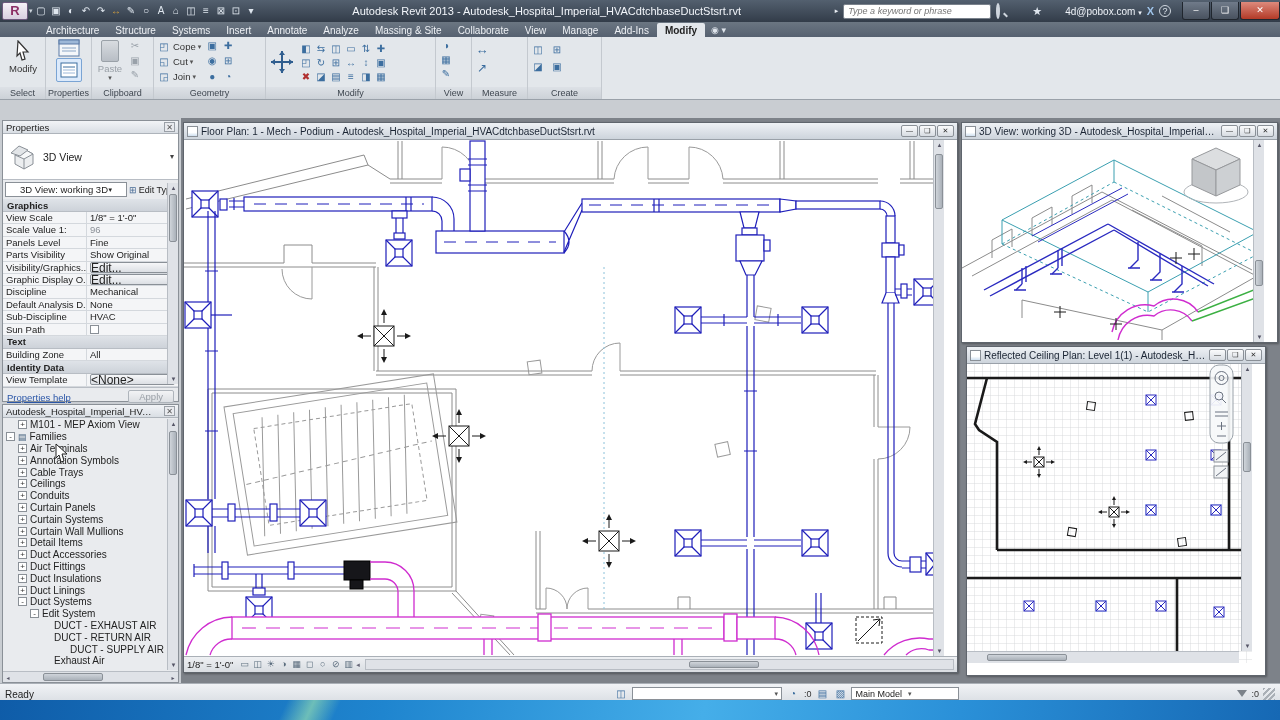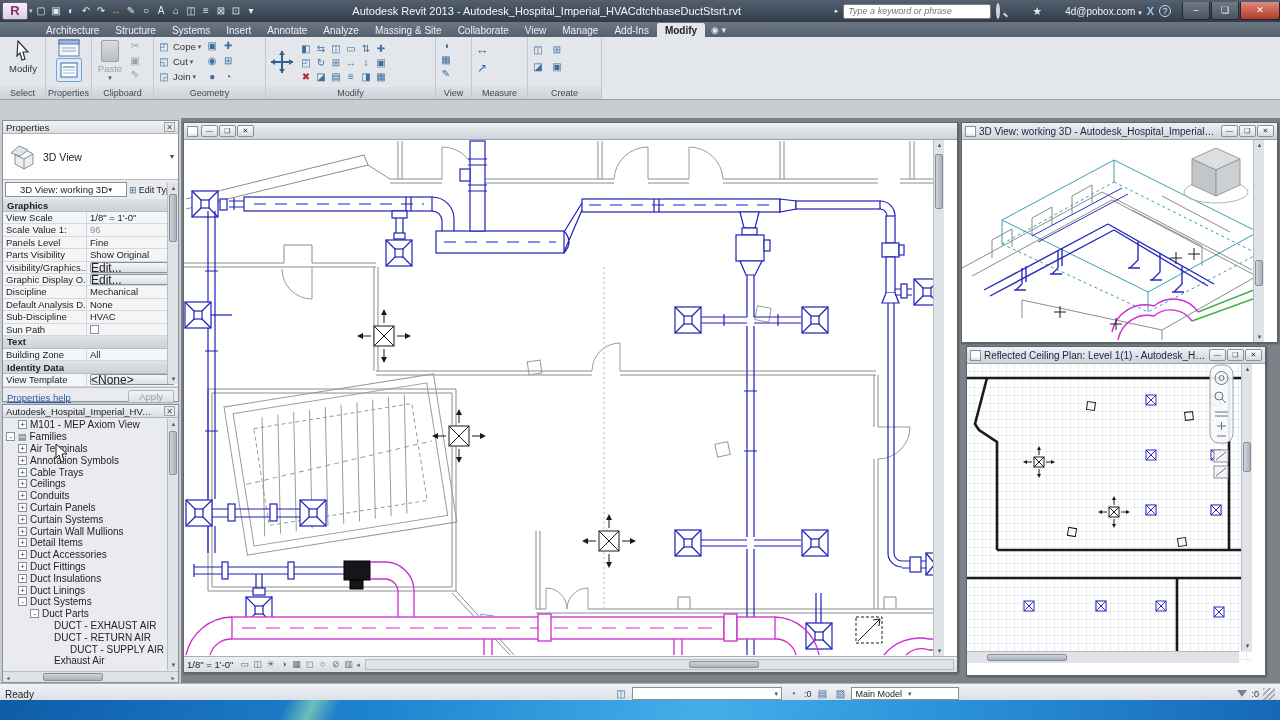--- a/index.html
+++ b/index.html
@@ -302,6 +302,7 @@
   <div id="fpwin" class="child">
     <div class="ctitle">
       <span class="vico"></span>
+      <span class="t">Floor Plan: 1 - Mech - Podium - Autodesk_Hospital_Imperial_HVACdtchbaseDuctStsrt.rvt</span>
       <span class="cbtns">
         <span class="cbtn">—</span>
         <span class="cbtn">❑</span>

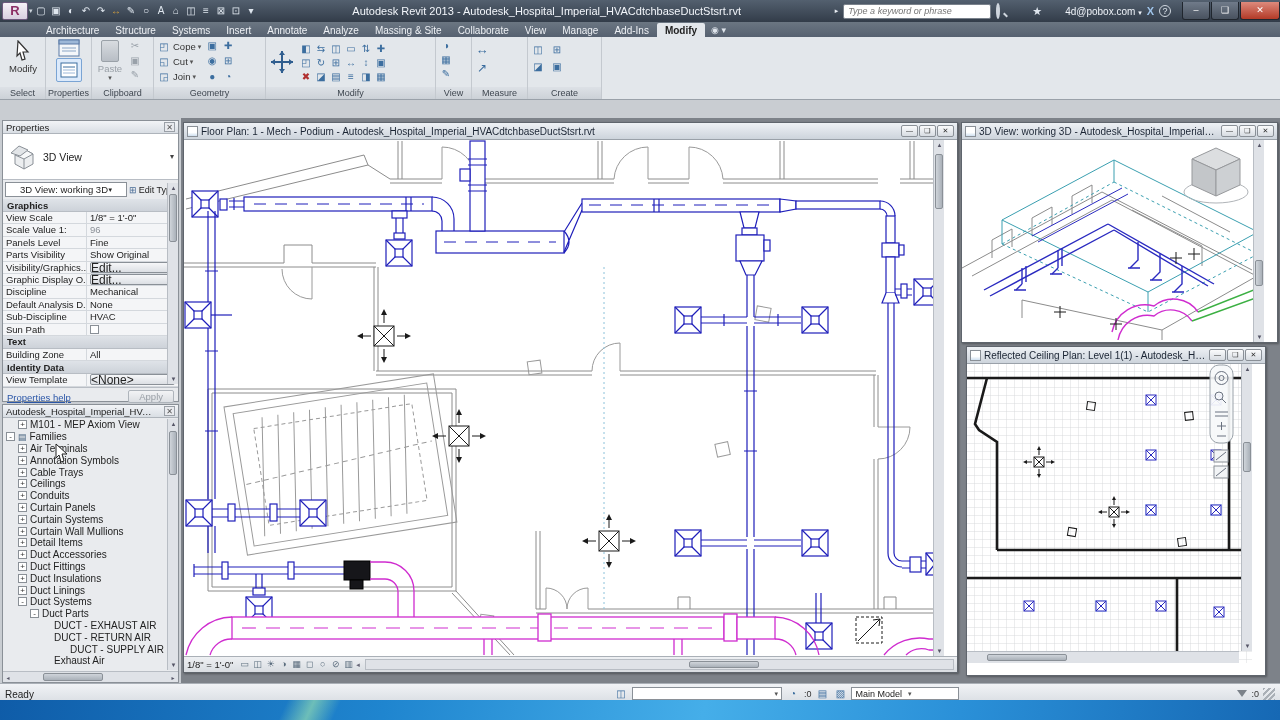--- a/index.html
+++ b/index.html
@@ -808,7 +808,7 @@
       </div>
       <div class="trow" style="padding-left: 27px;">
         <span class="texp">-</span>
-        <span class="tlab">Duct Parts</span>
+        <span class="tlab">Edit System</span>
       </div>
       <div class="trow" style="padding-left: 39px;">
         <span class="texp hid"></span>

